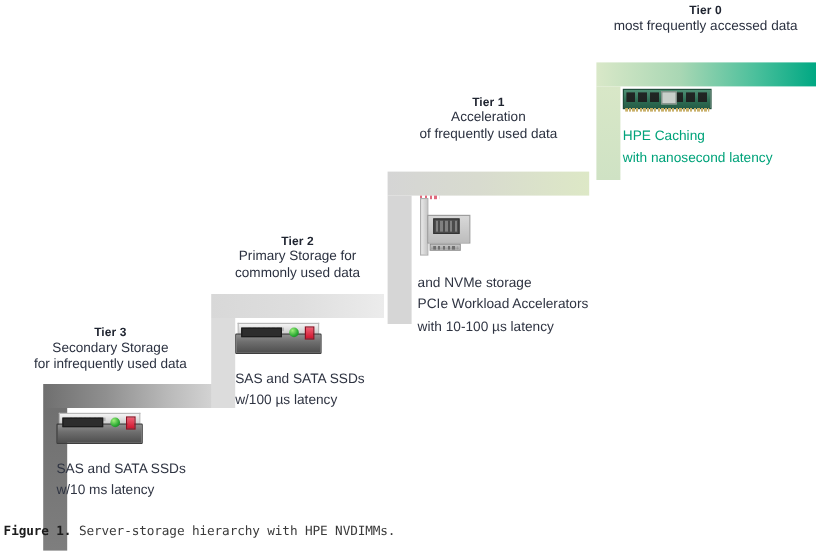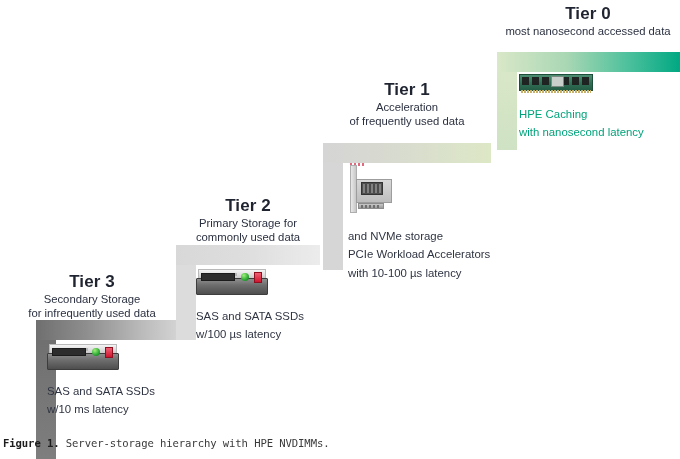--- a/index.html
+++ b/index.html
@@ -44,7 +44,7 @@
     line-height: 1.22;
   }
   .tier-title {
-    font-size: 17px;
+    font-size: 10px;
     font-weight: bold;
     color: #1f2430;
     letter-spacing: .1px;

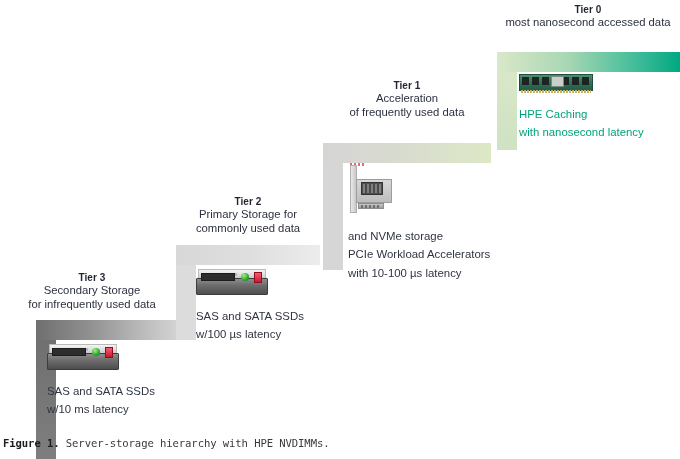--- a/index.html
+++ b/index.html
@@ -324,7 +324,7 @@
 
   <div class="tier-head" style="left:496px; top:4px; width:184px;">
     <div class="tier-title">Tier 0</div>
-    <div class="tier-sub">most nanosecond accessed data</div>
+    <div class="tier-sub">most frequently accessed data</div>
   </div>
 
   <div class="tier-body" style="left:519px; top:71px;">

